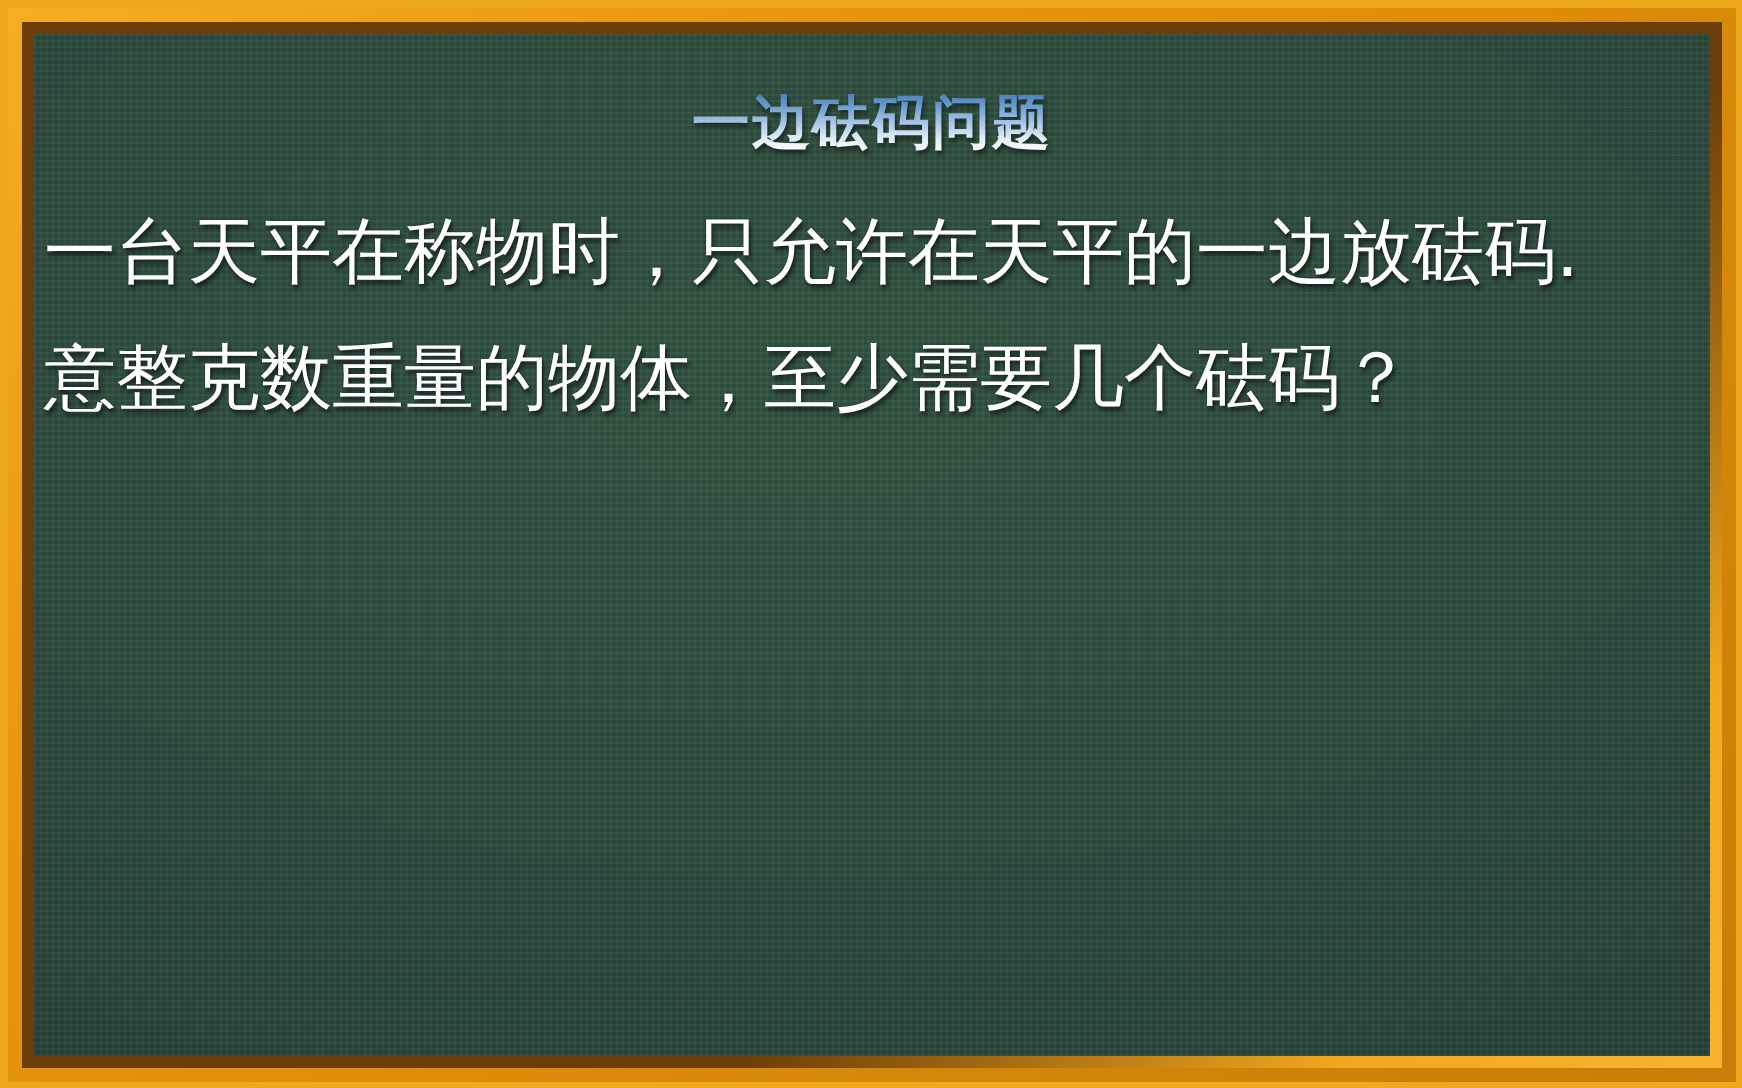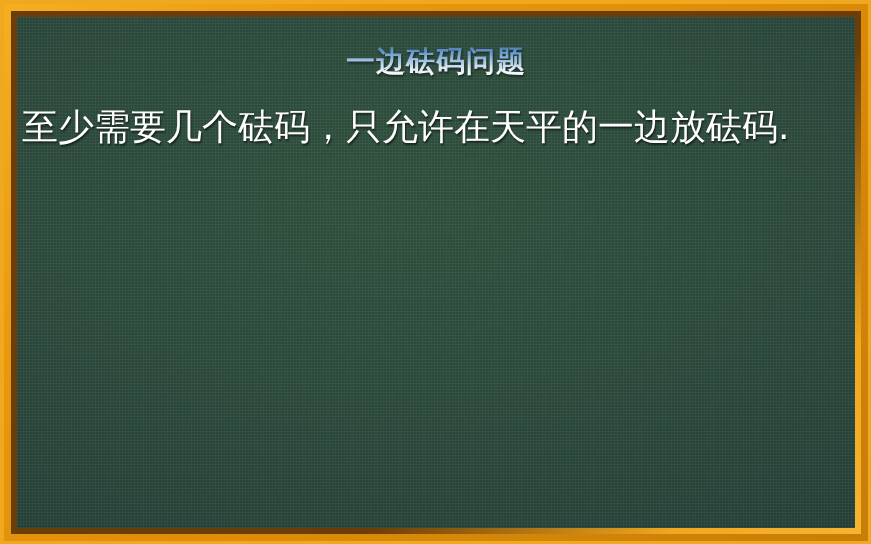--- a/index.html
+++ b/index.html
@@ -137,7 +137,7 @@
     <div class="title">一边砝码问题</div>
 
     <div class="body-text">
-      <div class="body-line">至少需要几个砝码，只允许在天平的一边放砝码.</div>
+      <div class="body-line">一台天平在称物时，只允许在天平的一边放砝码.</div>
     </div>
 
   </div>

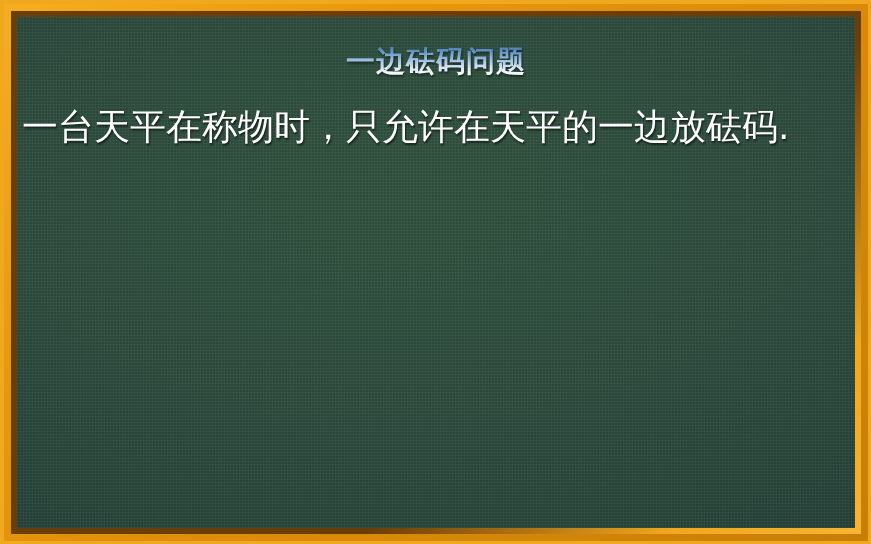--- a/index.html
+++ b/index.html
@@ -138,6 +138,7 @@
 
     <div class="body-text">
       <div class="body-line">一台天平在称物时，只允许在天平的一边放砝码.</div>
+      <div class="body-line">意整克数重量的物体，至少需要几个砝码？</div>
     </div>
 
   </div>

